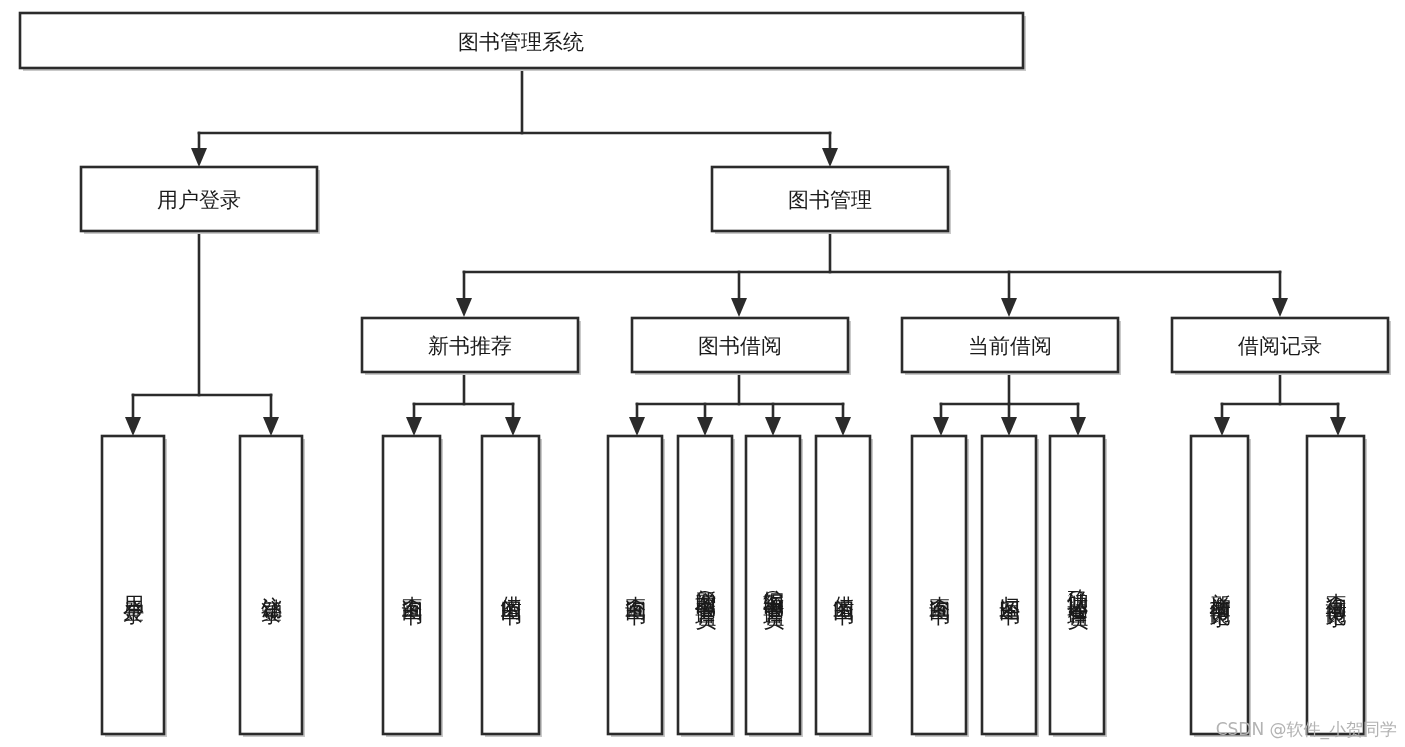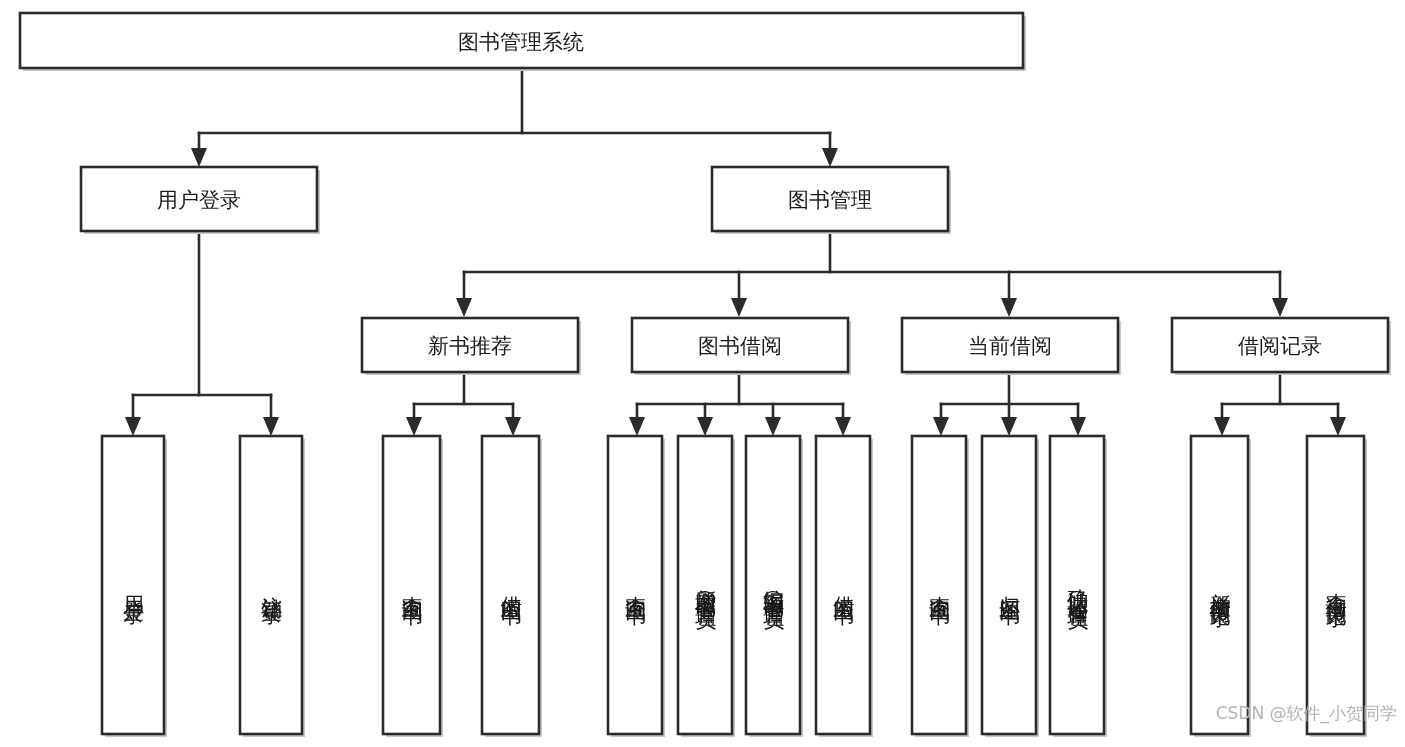--- a/index.html
+++ b/index.html
@@ -69,7 +69,7 @@
   .watermark {
     position: absolute;
     right: 8px;
-    bottom: 22px;
+    bottom: 6px;
     font-family: "DejaVu Sans", "Liberation Sans", sans-serif;
     font-size: 17px;
     color: #b3b3b3;

